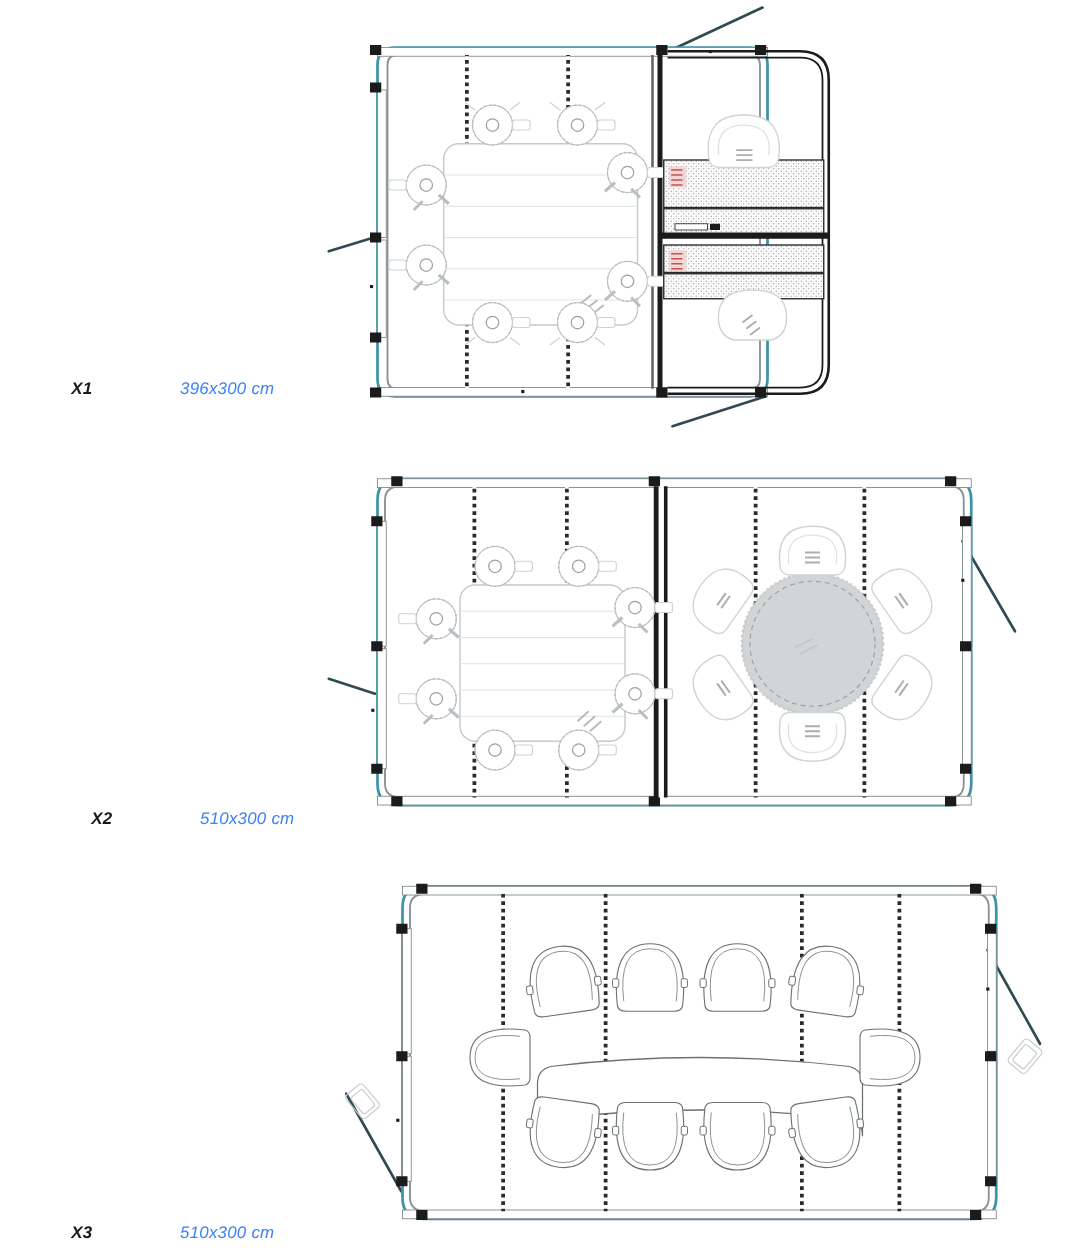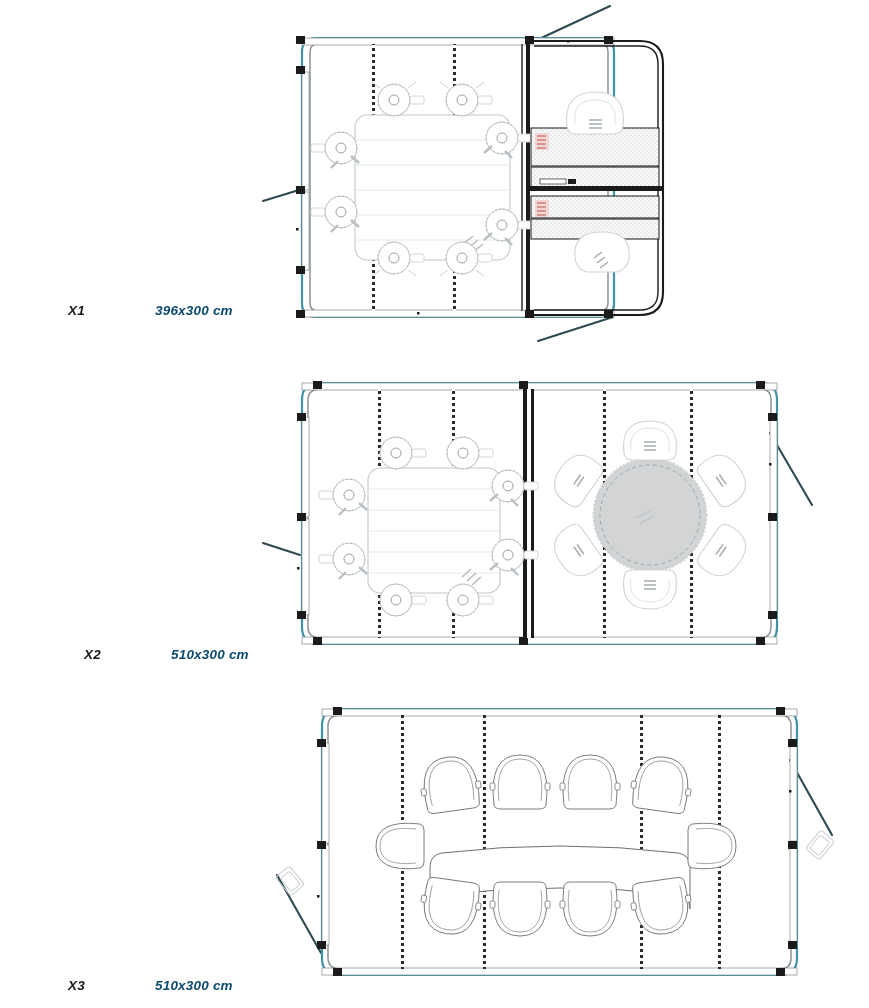--- a/index.html
+++ b/index.html
@@ -27,7 +27,7 @@
   }
   .label-row {
     position: absolute;
-    left: 16px;
+    left: 5px;
     width: 300px;
     height: 24px;
     display: flex;

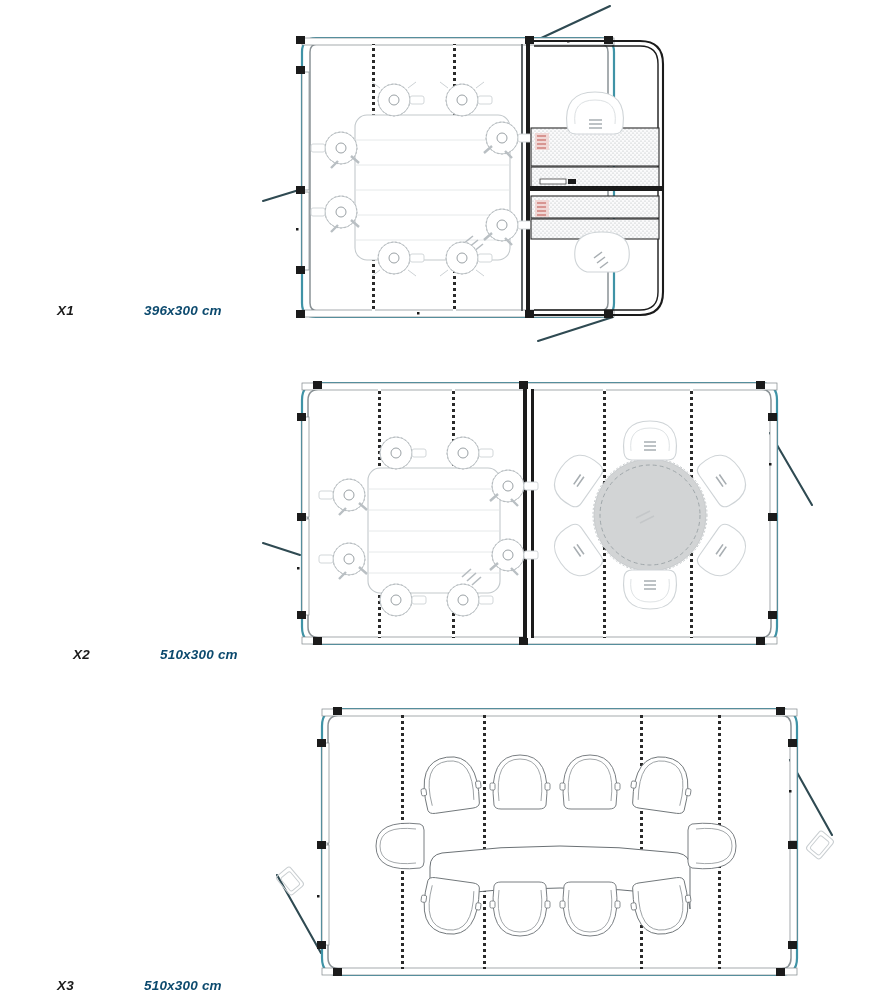--- a/index.html
+++ b/index.html
@@ -47,9 +47,9 @@
     position: absolute;
     left: 139px;
     font-size: 13.5px;
-    font-weight: bold;
+    font-weight: normal;
     font-style: italic;
-    color: #0c4a6e;
+    color: #3b82f6;
     letter-spacing: 0.2px;
     white-space: nowrap;
   }

